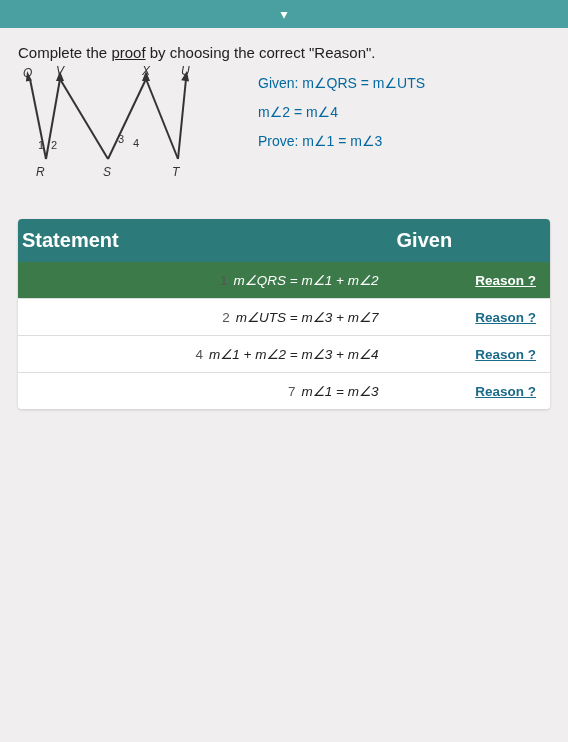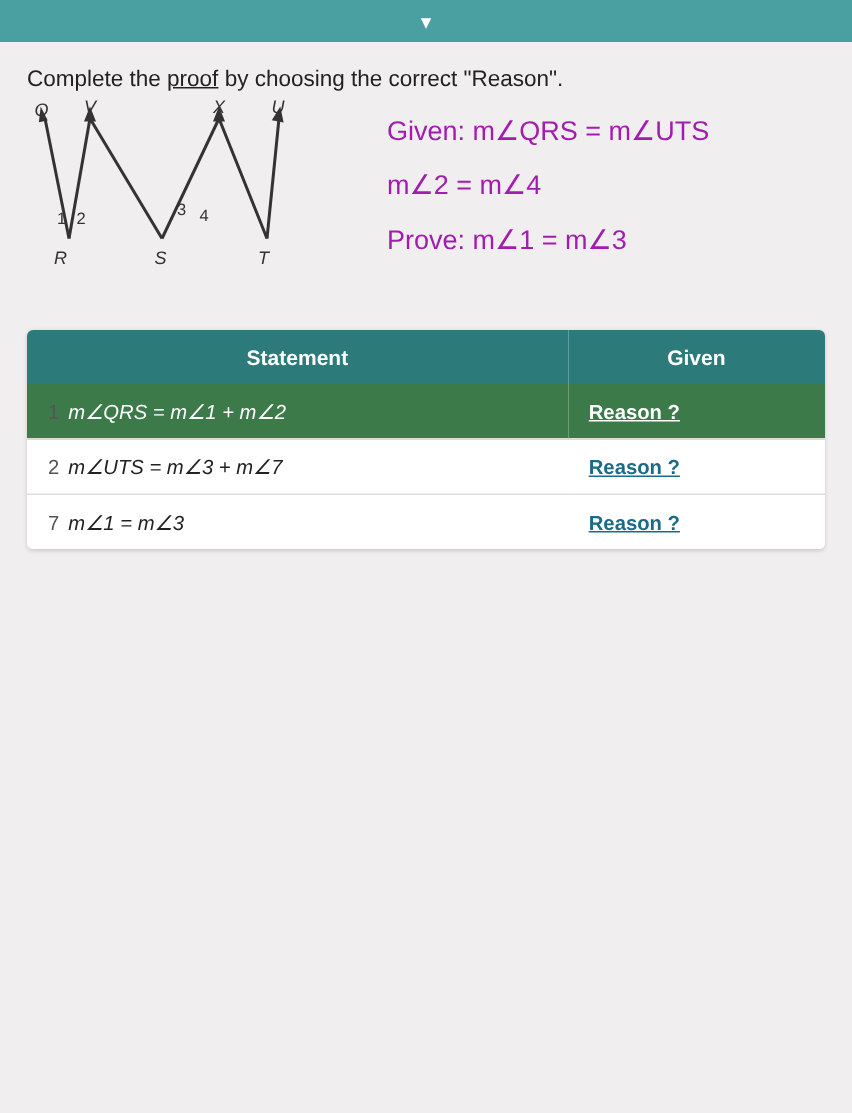--- a/index.html
+++ b/index.html
@@ -51,8 +51,8 @@
     }
 
     .given-prove {
-      font-size: 18px;
-      color: #a21caf;
+      font-size: 14px;
+      color: #0369a1;
       line-height: 1.8;
       padding-top: 10px;
     }

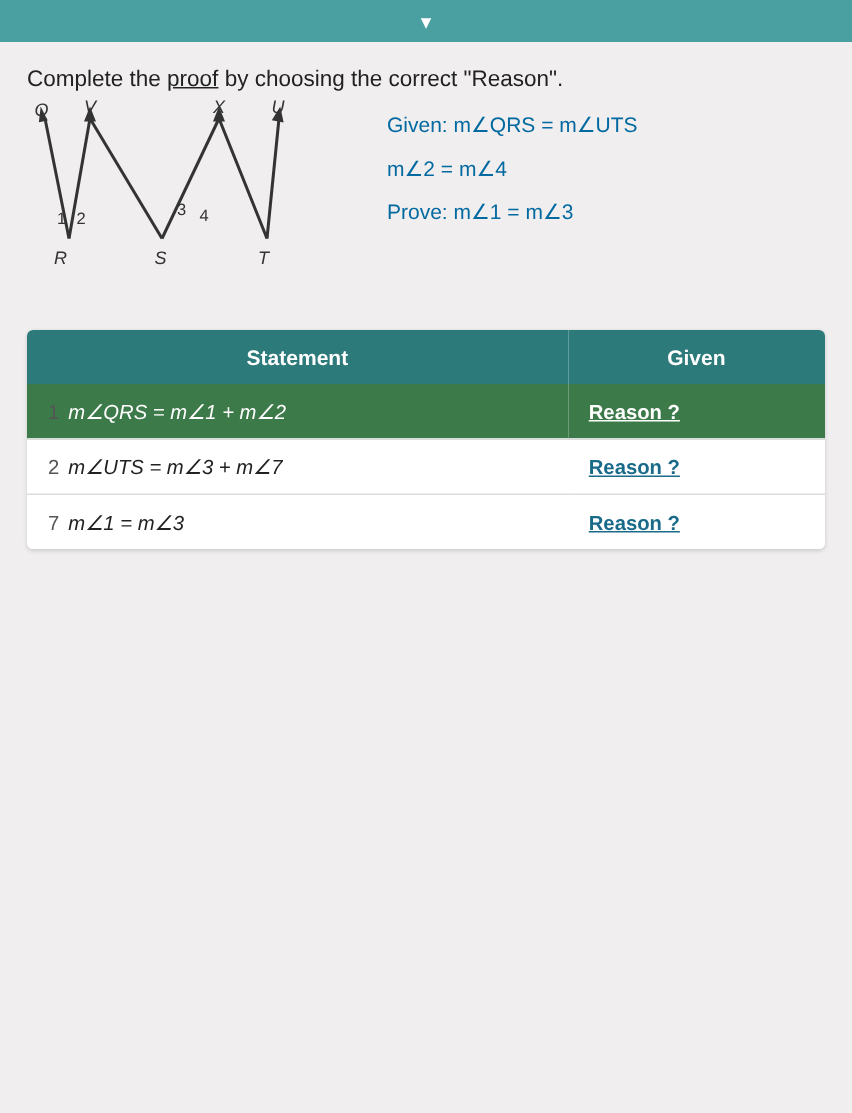--- a/index.html
+++ b/index.html
@@ -77,9 +77,9 @@
     }
 
     .proof-table thead th {
-      padding: 10px 14px;
-      text-align: center;
-      font-size: 14px;
+      padding: 10px 4px;
+      text-align: left;
+      font-size: 20px;
       font-weight: 600;
     }
 

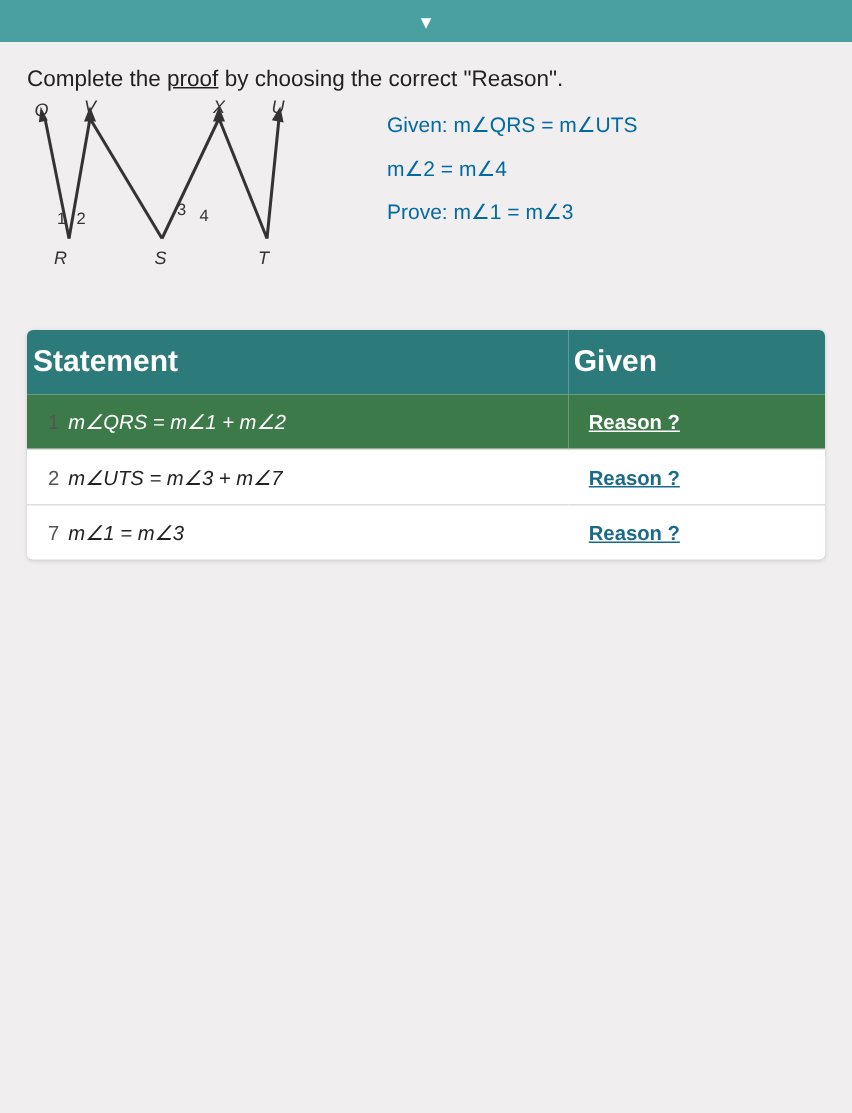--- a/index.html
+++ b/index.html
@@ -86,6 +86,7 @@
     .proof-table tbody tr {
       border-bottom: 1px solid #ddd;
       background: white;
+      text-align: right;
     }
 
     .proof-table tbody tr:last-child {

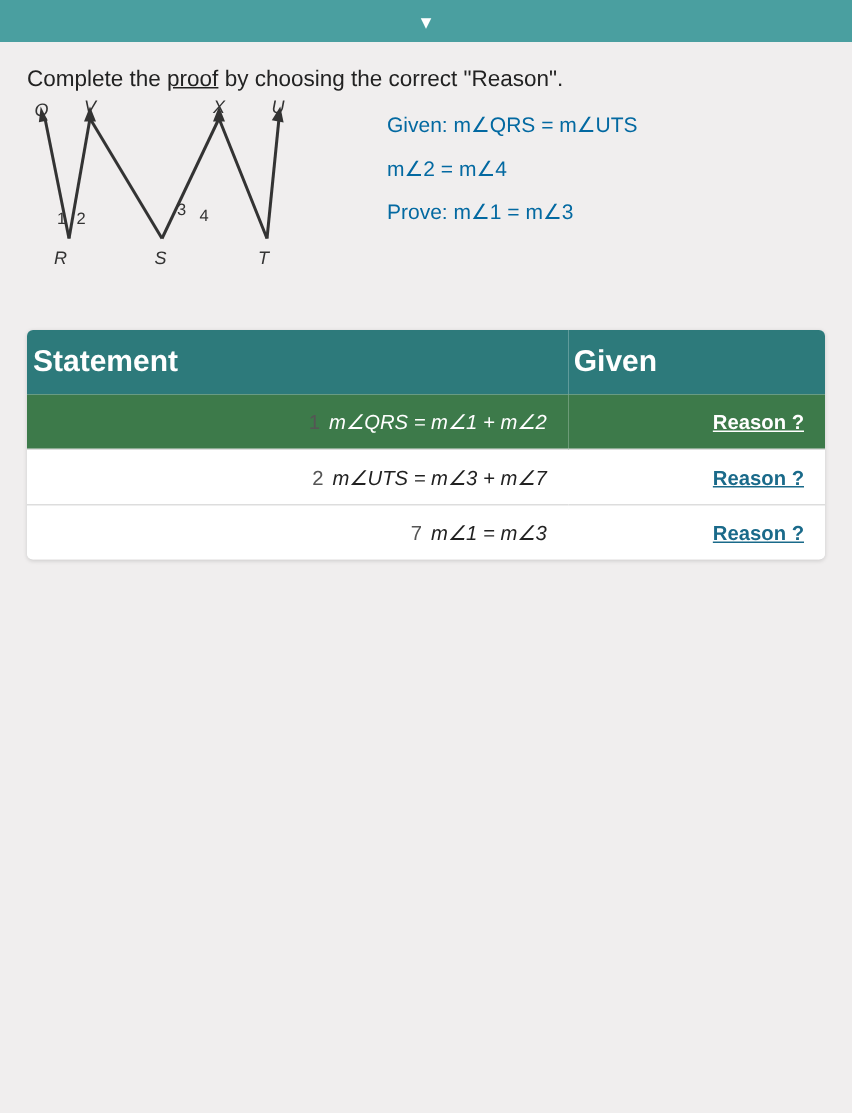--- a/index.html
+++ b/index.html
@@ -205,6 +205,10 @@
           <td class="reason-cell">Reason ?</td>
         </tr>
         <tr>
+          <td><span class="row-num">4</span><span class="math">m∠1 + m∠2 = m∠3 + m∠4</span></td>
+          <td class="reason-cell">Reason ?</td>
+        </tr>
+        <tr>
           <td><span class="row-num">7</span><span class="math">m∠1 = m∠3</span></td>
           <td class="reason-cell">Reason ?</td>
         </tr>

